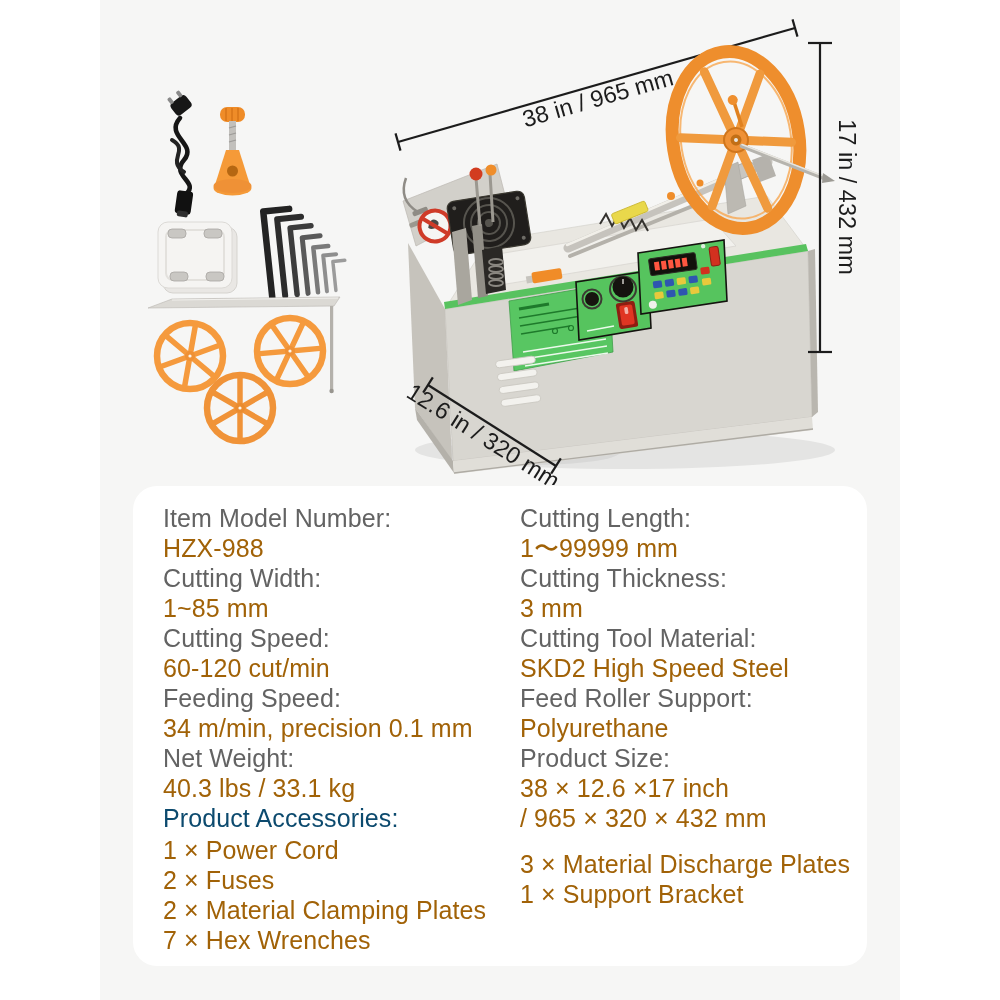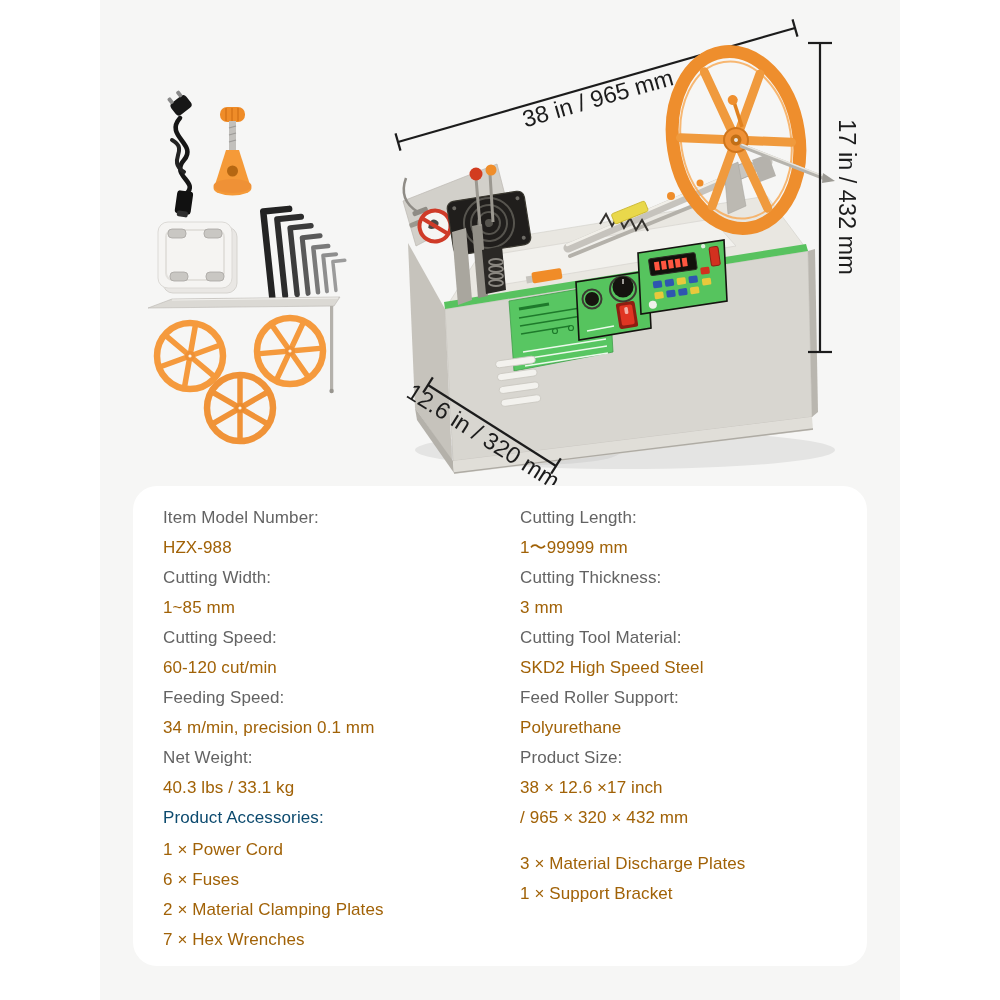--- a/index.html
+++ b/index.html
@@ -13,7 +13,7 @@
   .hero text{font-family:"Liberation Sans","DejaVu Sans",sans-serif}
   .dim-text{font-size:23.5px;fill:#1c1c1c}
   .card{position:absolute;left:33px;top:486px;width:734px;height:480px;background:#ffffff;border-radius:24px}
-  .col{position:absolute;top:17px;font-size:17px;line-height:30px;letter-spacing:.1px;white-space:nowrap}
+  .col{position:absolute;top:17px;font-size:25px;line-height:30px;letter-spacing:.1px;white-space:nowrap}
   .col-left{left:30px}
   .col-right{left:387px}
   .lbl{color:#636363}

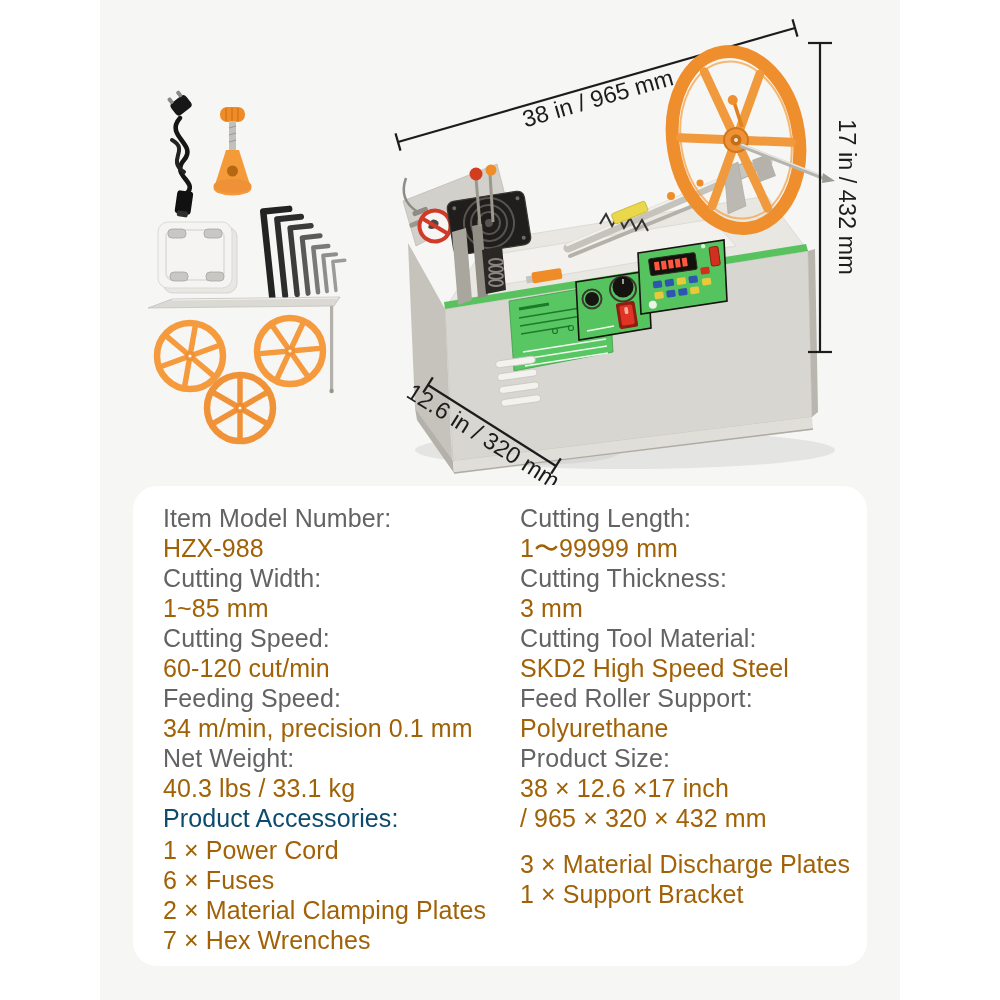--- a/index.html
+++ b/index.html
@@ -333,7 +333,7 @@
       <div class="acc-head">Product Accessories:</div>
       <div class="acc-list">
         <div class="val">1 × Power Cord</div>
-        <div class="val">6 × Fuses</div>
+        <div class="val">2 × Fuses</div>
         <div class="val">2 × Material Clamping Plates</div>
         <div class="val">7 × Hex Wrenches</div>
       </div>

